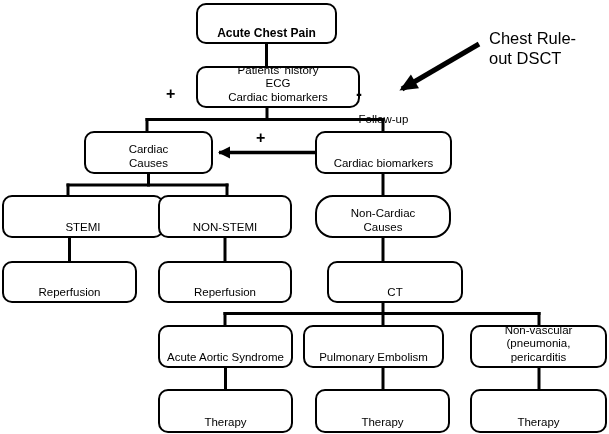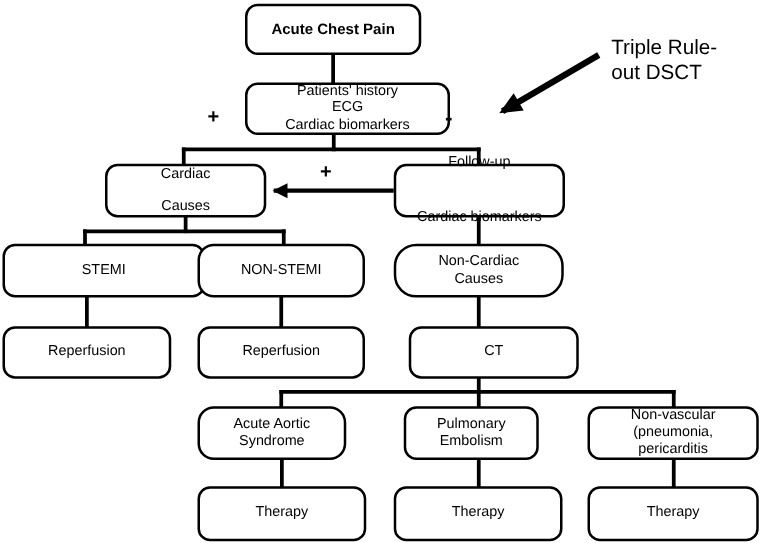--- a/index.html
+++ b/index.html
@@ -21,7 +21,7 @@
     display:flex;
     flex-direction:column;
     align-items:center;
-    justify-content:center;
+    justify-content:flex-end;
     text-align:center;
     font-size:11.5px;
     line-height:13.5px;

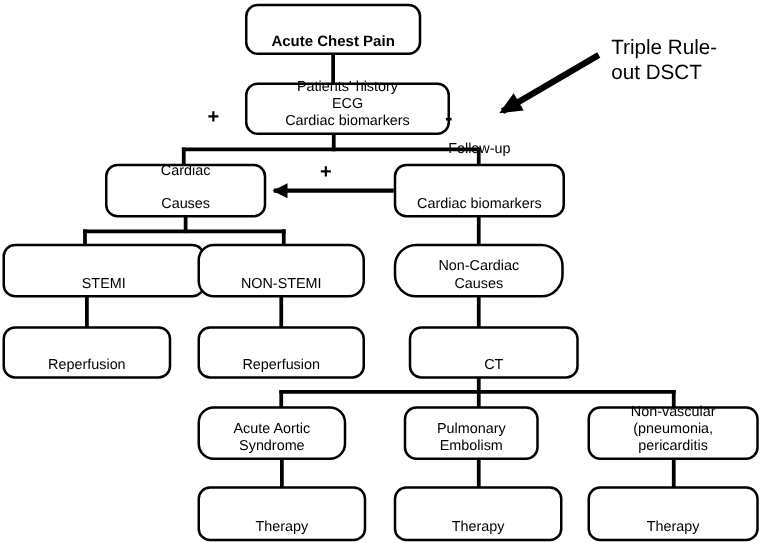--- a/index.html
+++ b/index.html
@@ -93,7 +93,7 @@
   </svg>
 
   <div class="annotation">
-    <span>Triple Rule-</span>
+    <span>Chest Rule-</span>
     <span>out DSCT</span>
   </div>
 

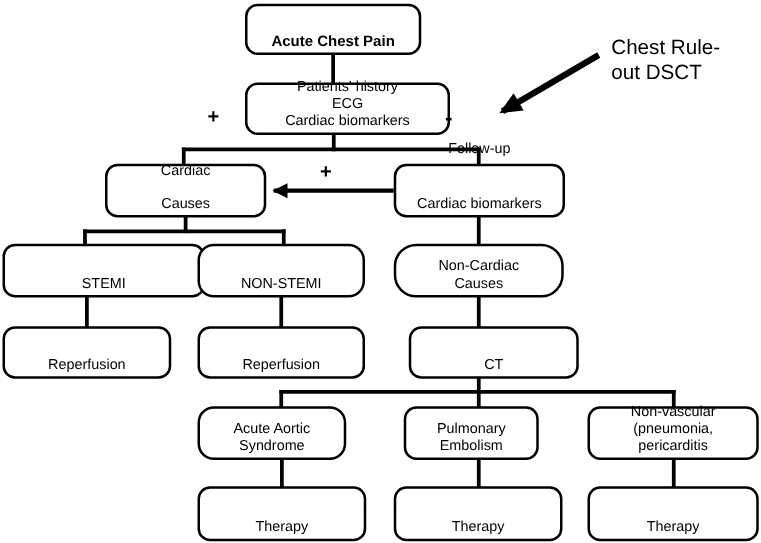--- a/index.html
+++ b/index.html
@@ -111,7 +111,7 @@
     <span>Cardiac biomarkers</span>
   </div>
 
-  <div class="node" style="left:84px;top:131px;width:129px;height:43px;gap:12px;">
+  <div class="node" style="left:84px;top:131px;width:129px;height:43px;">
     <span>Cardiac</span>
     <span>Causes</span>
   </div>

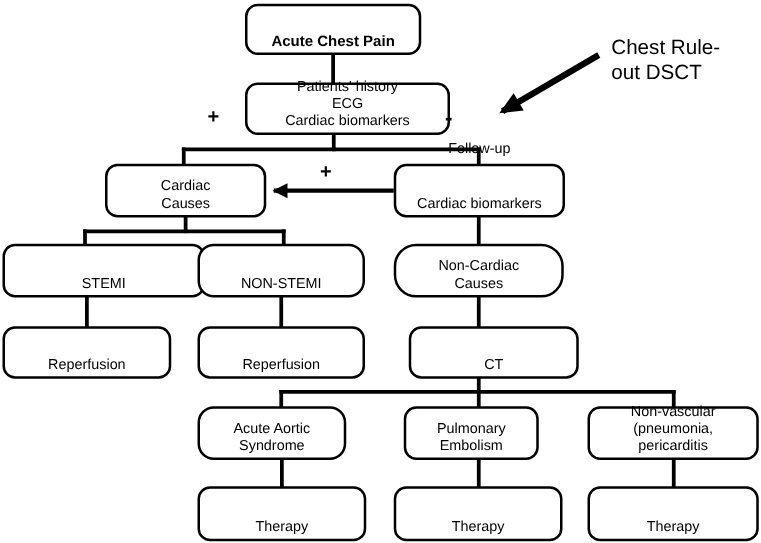--- a/index.html
+++ b/index.html
@@ -125,7 +125,7 @@
     <span>STEMI</span>
   </div>
 
-  <div class="node" style="left:158px;top:195px;width:134px;height:43px;border-radius:13px;">
+  <div class="node" style="left:158px;top:195px;width:134px;height:43px;">
     <span>NON-STEMI</span>
   </div>
 

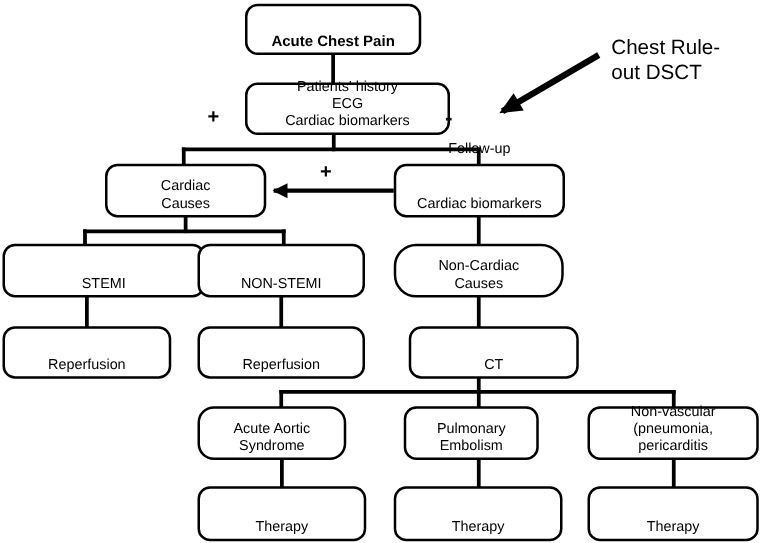--- a/index.html
+++ b/index.html
@@ -146,7 +146,7 @@
     <span>CT</span>
   </div>
 
-  <div class="node" style="left:158px;top:325px;width:119px;height:43px;border-radius:13px;">
+  <div class="node" style="left:158px;top:325px;width:135px;height:43px;">
     <span>Acute Aortic Syndrome</span>
   </div>
 

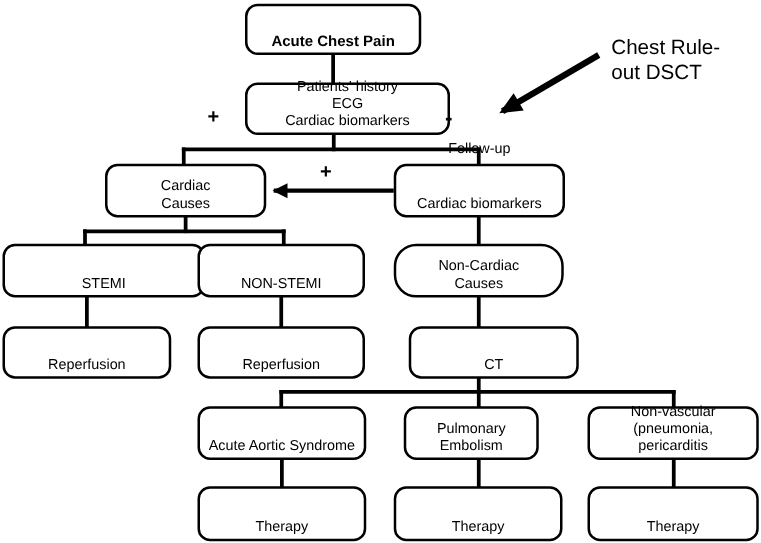--- a/index.html
+++ b/index.html
@@ -150,7 +150,7 @@
     <span>Acute Aortic Syndrome</span>
   </div>
 
-  <div class="node" style="left:323px;top:325px;width:108px;height:43px;">
+  <div class="node" style="left:303px;top:325px;width:141px;height:43px;">
     <span>Pulmonary Embolism</span>
   </div>
 

